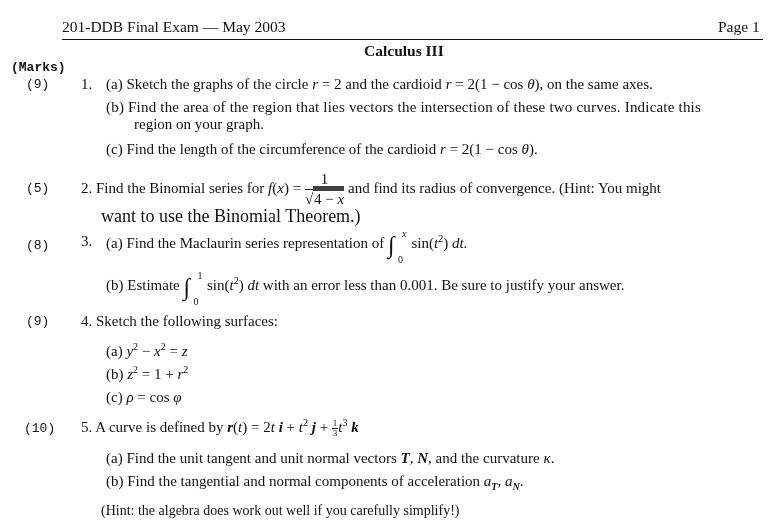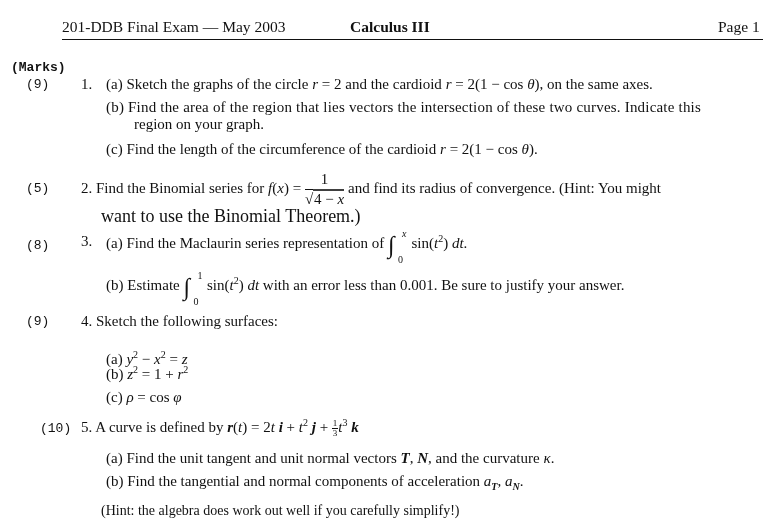--- a/index.html
+++ b/index.html
@@ -33,7 +33,7 @@
 <body>
 
 <div class="abs hdr" style="left:62px;">201-DDB Final Exam — May 2003</div>
-<div class="abs hdr bold" style="left:350px;">Calculus III</div>
+<div class="abs hdr bold" style="left:364px;margin-top:24px;">Calculus III</div>
 <div class="abs hdr" style="left:718px;">Page 1</div>
 <div class="hdr-rule"></div>
 

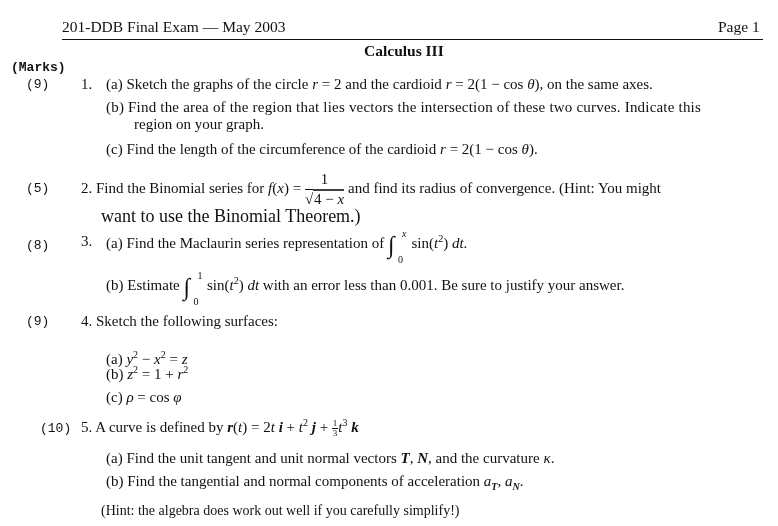--- a/index.html
+++ b/index.html
@@ -26,7 +26,7 @@
   .intg { display: inline-block; position: relative; font-size: 24px; font-style: italic; vertical-align: middle; width: 16px; line-height: 1; }
   .intg .up { position: absolute; left: 14px; top: -4px; font-size: 10px; }
   .intg .lo { position: absolute; left: 10px; top: 22px; font-size: 10px; font-style: normal; }
-  .sqrt { border-top: 2px solid #404040; padding-left: 1px; }
+  .sqrt { border-top: 5px solid #404040; padding-left: 1px; }
   .wrapline { letter-spacing: 0.2px; }
 </style>
 </head>

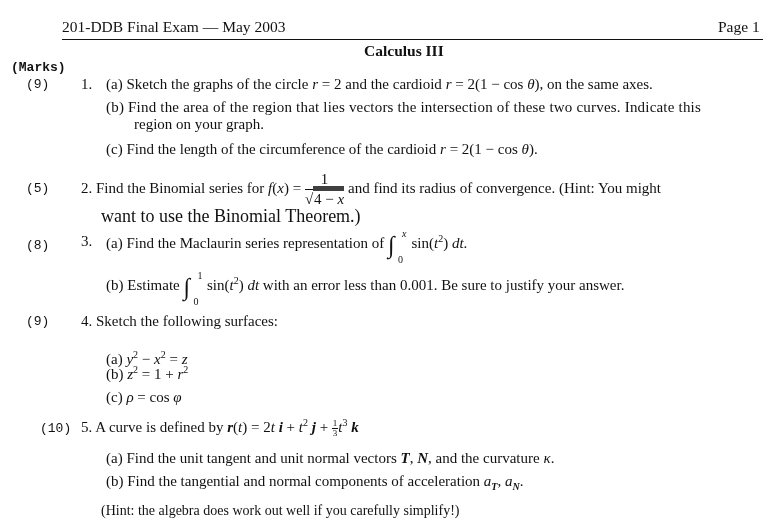--- a/index.html
+++ b/index.html
@@ -94,7 +94,7 @@
   <span>4.</span>
   <span>Sketch the following surfaces:</span>
 </div>
-<div class="abs" style="left:106px; top:343px;margin-top:8px;">
+<div class="abs" style="left:106px; top:343px;">
   <span>(a)</span>
   <i class="m">y</i><sup>2</sup> − <i class="m">x</i><sup>2</sup> = <i class="m">z</i>
 </div>

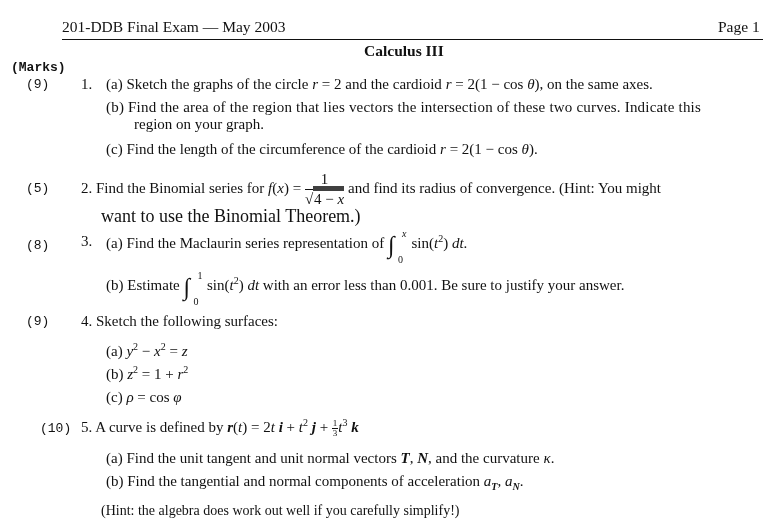--- a/index.html
+++ b/index.html
@@ -107,7 +107,7 @@
   <i class="m">ρ</i> = cos <i class="m">φ</i>
 </div>
 
-<div class="abs mono" style="left:40px; top:421px;">(10)</div>
+<div class="abs mono" style="left:24px; top:421px;">(10)</div>
 <div class="abs" style="left:81px; top:419px;">
   <span>5.</span>
   <span>A curve is defined by</span>

